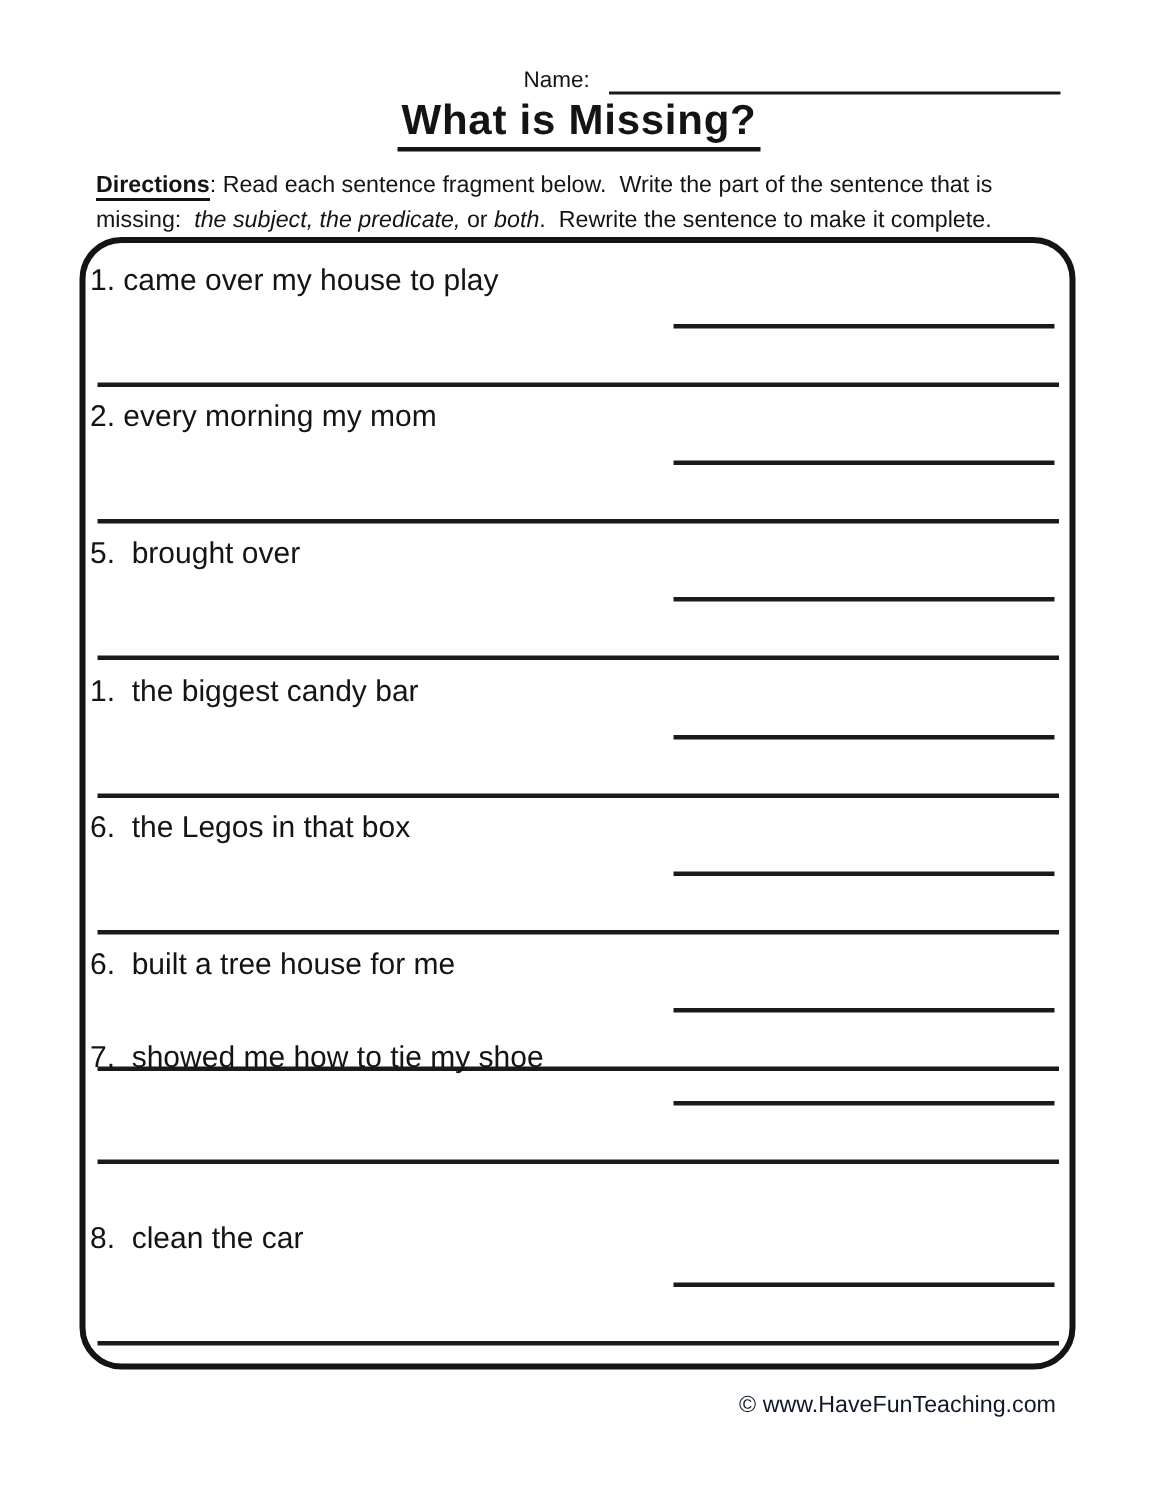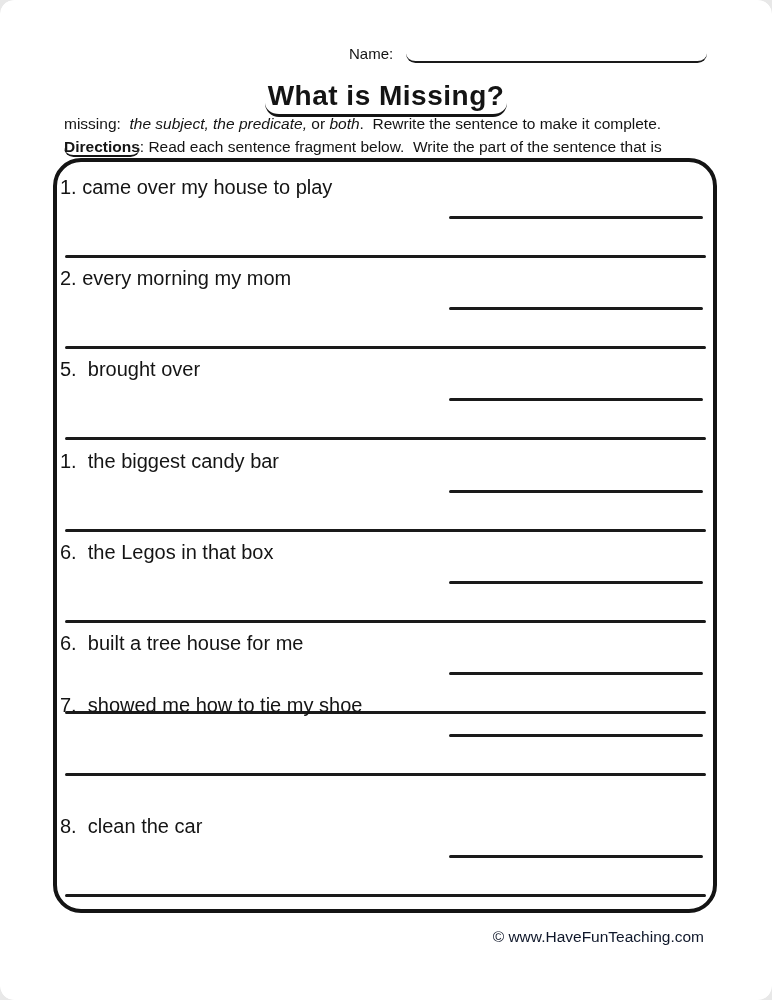--- a/index.html
+++ b/index.html
@@ -2,7 +2,7 @@
 <html><head>
 <meta charset="utf-8">
 <style>
-  * { margin: 0; padding: 0; box-sizing: border-box; border-radius: 14px; }
+  * { margin: 0; padding: 0; box-sizing: border-box; }
   html, body { background: #e8e8e8; }
   body { font-family: "Liberation Sans", sans-serif; }
   .page {

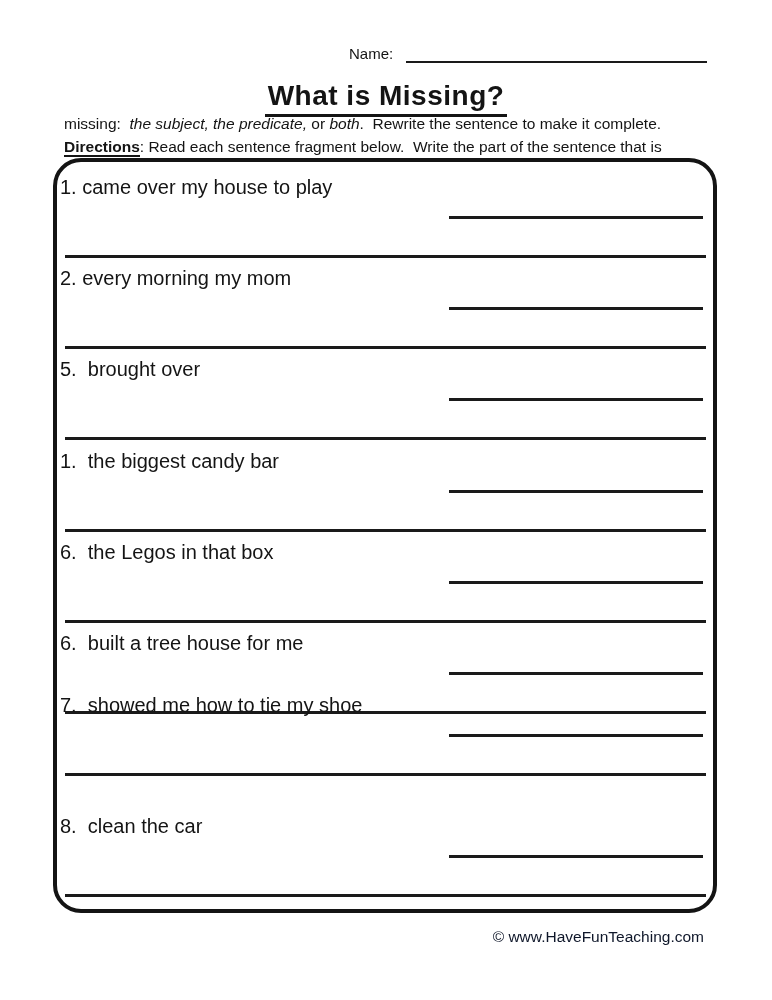--- a/index.html
+++ b/index.html
@@ -32,7 +32,6 @@
     left: 0; top: 64px;
     width: 772px;
     text-align: center;
-    margin-top: 16px;
   }
   .page-title {
     display: inline-block;

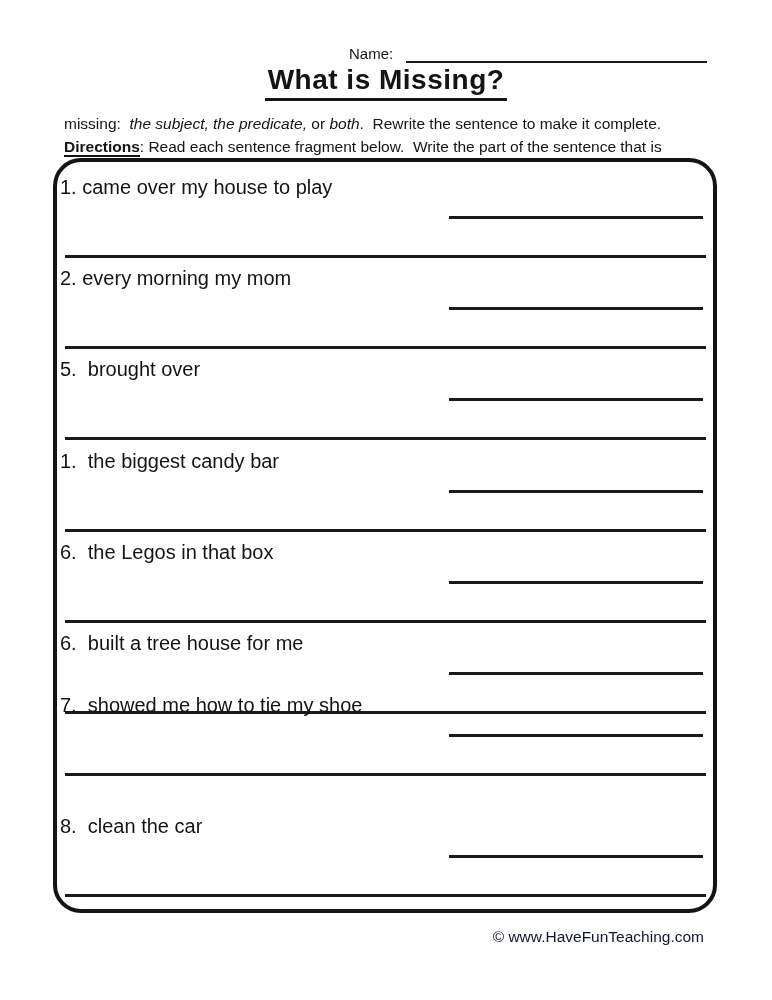--- a/index.html
+++ b/index.html
@@ -119,8 +119,8 @@
   </div>
 
   <div class="directions">
+    <div class="dir-line"><span class="dir-label">Directions</span><span>: Read each sentence fragment below.  Write the part of the sentence that is</span></div>
     <div class="dir-line"><span>missing:  </span><span class="ital">the subject, the predicate,</span><span> or </span><span class="ital">both</span><span>.  Rewrite the sentence to make it complete.</span></div>
-    <div class="dir-line"><span class="dir-label">Directions</span><span>: Read each sentence fragment below.  Write the part of the sentence that is</span></div>
   </div>
 
   <div class="frame">

